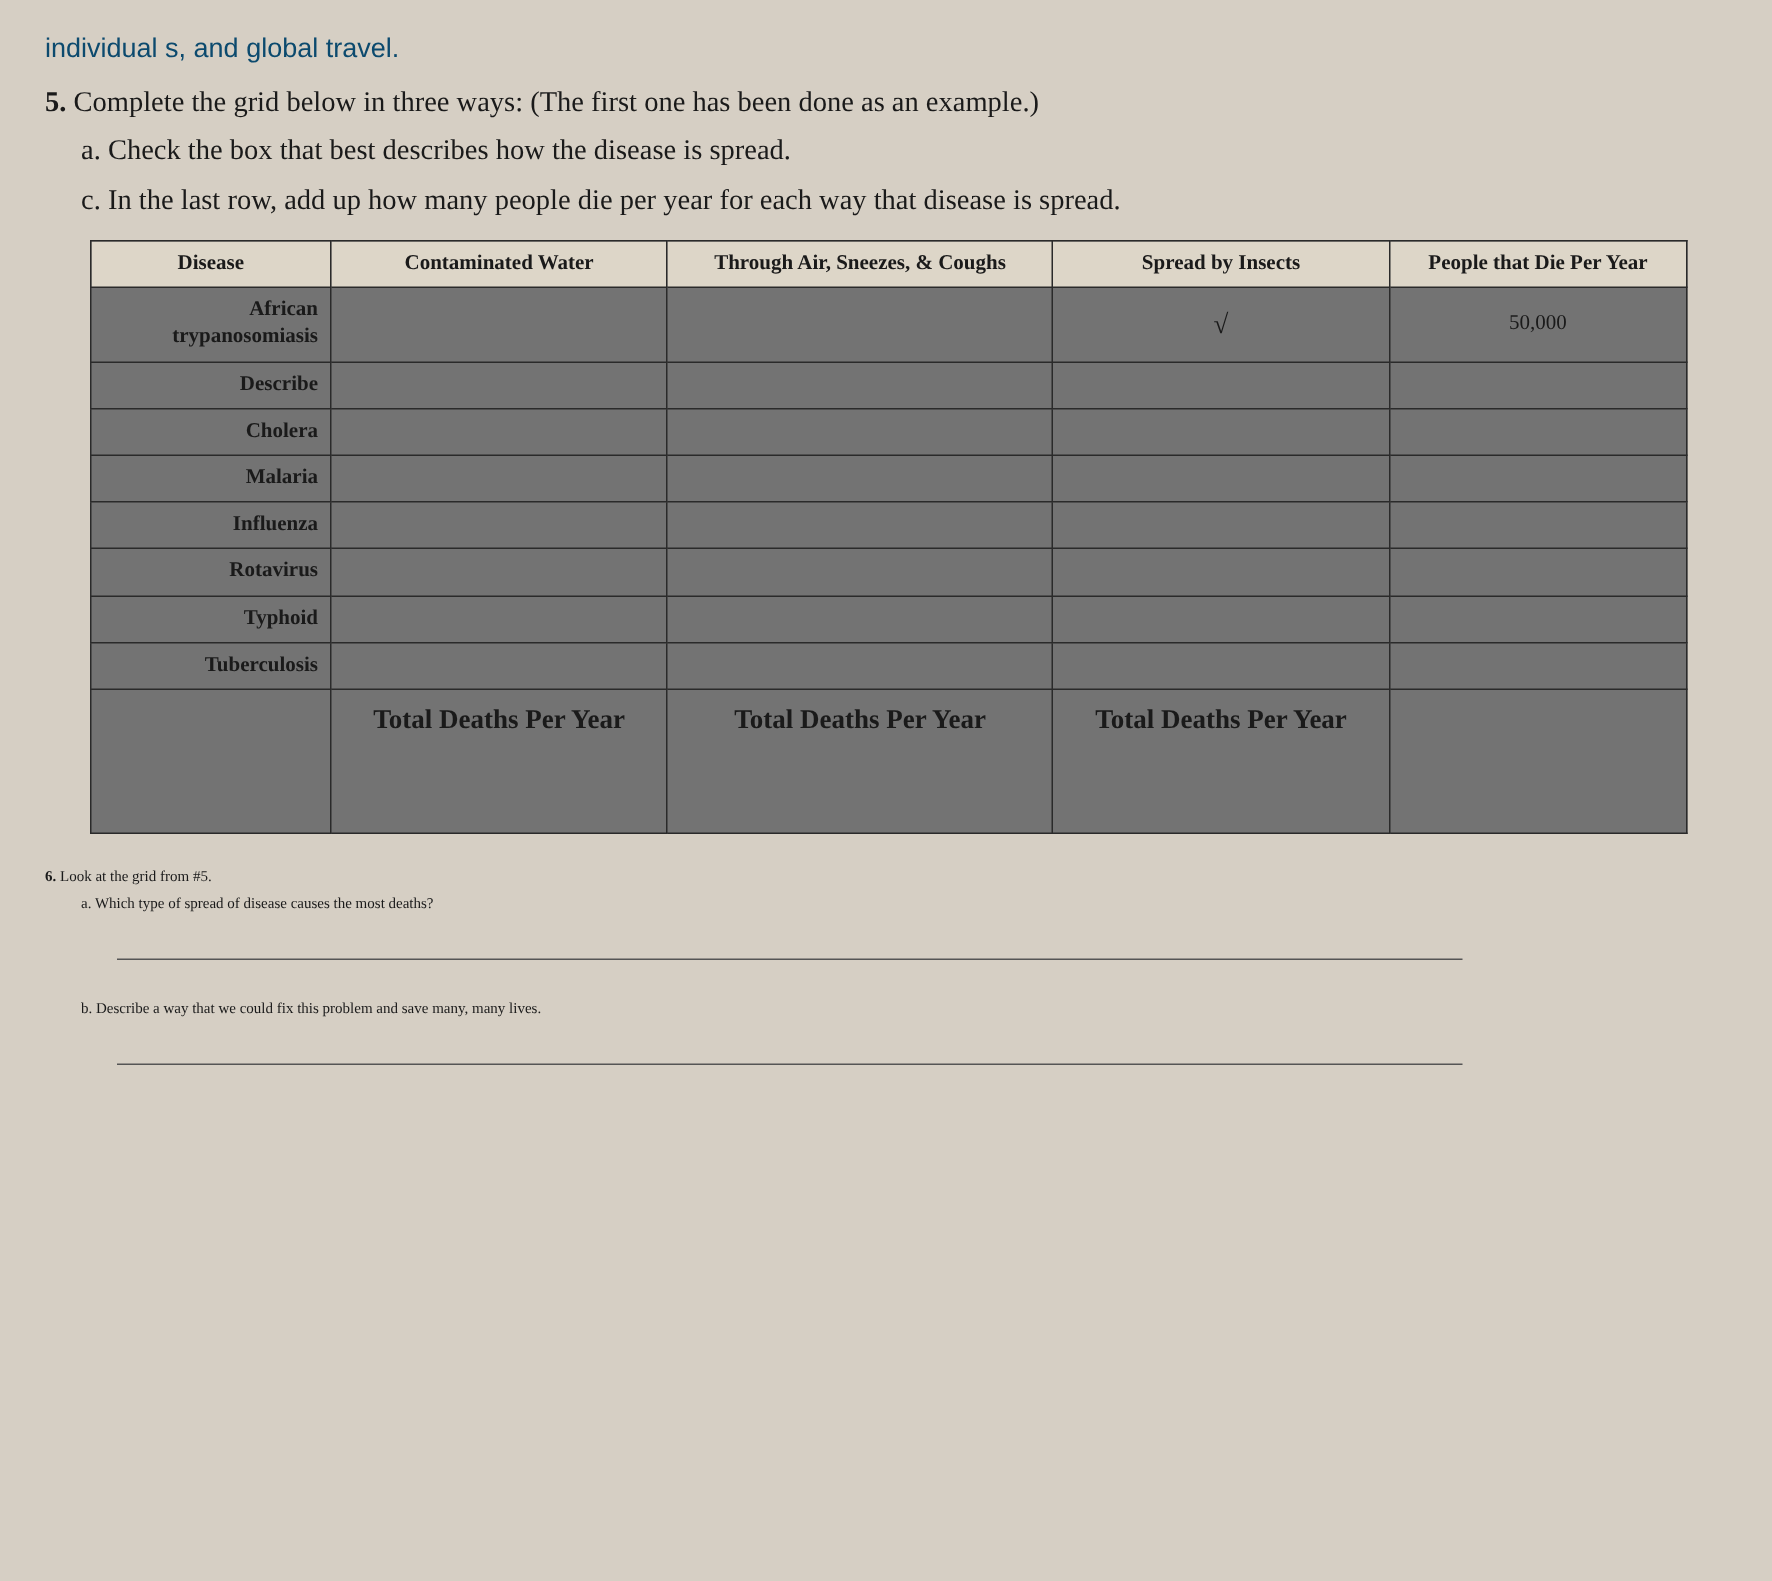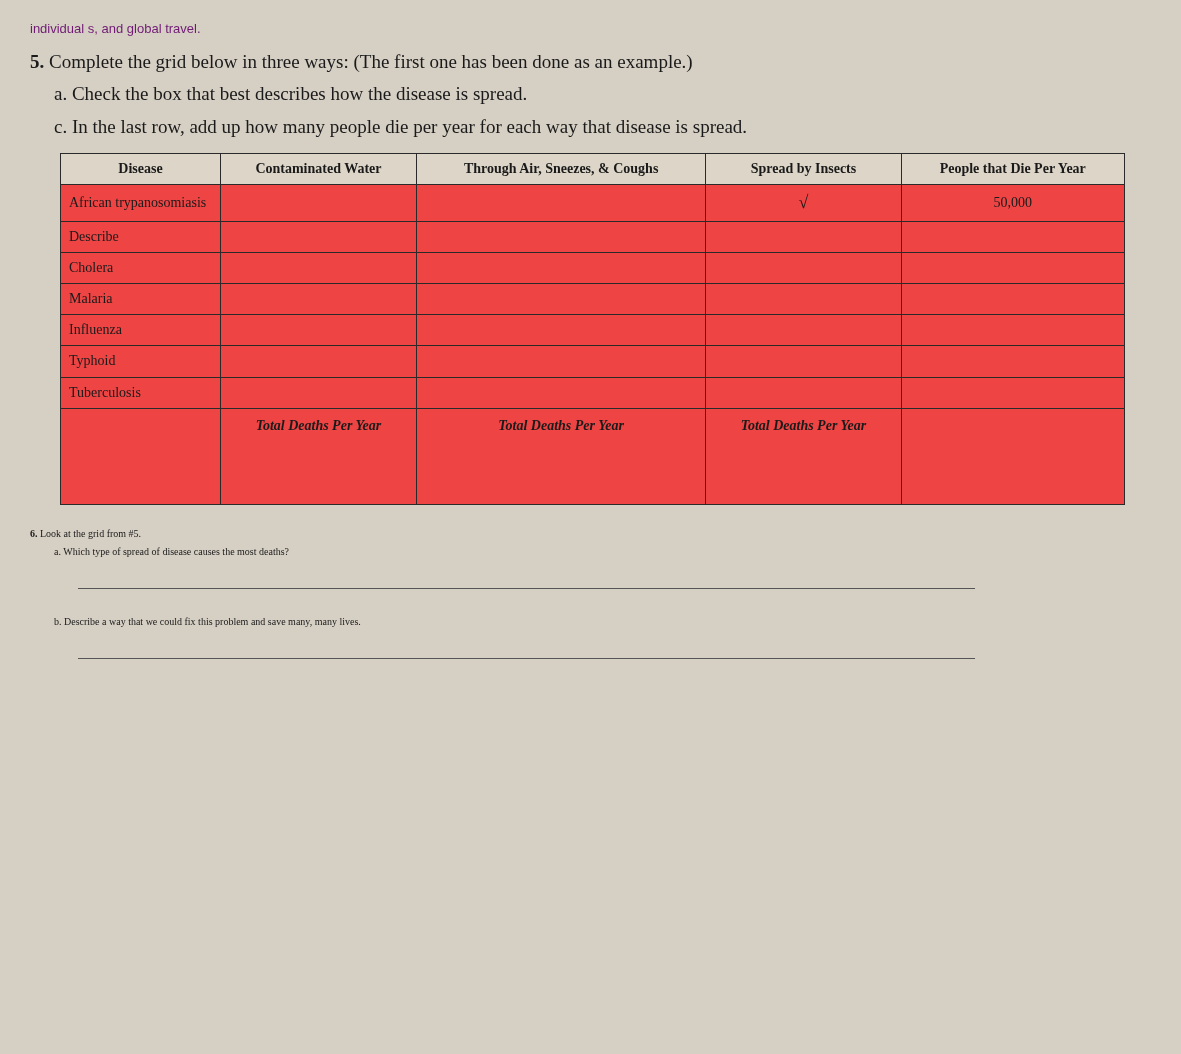--- a/index.html
+++ b/index.html
@@ -15,8 +15,8 @@
 
     .handwritten-top {
       font-family: 'Comic Sans MS', cursive, sans-serif;
-      font-size: 13px;
-      color: #701a75;
+      font-size: 18px;
+      color: #0c4a6e;
       margin-bottom: 8px;
       line-height: 1.4;
     }

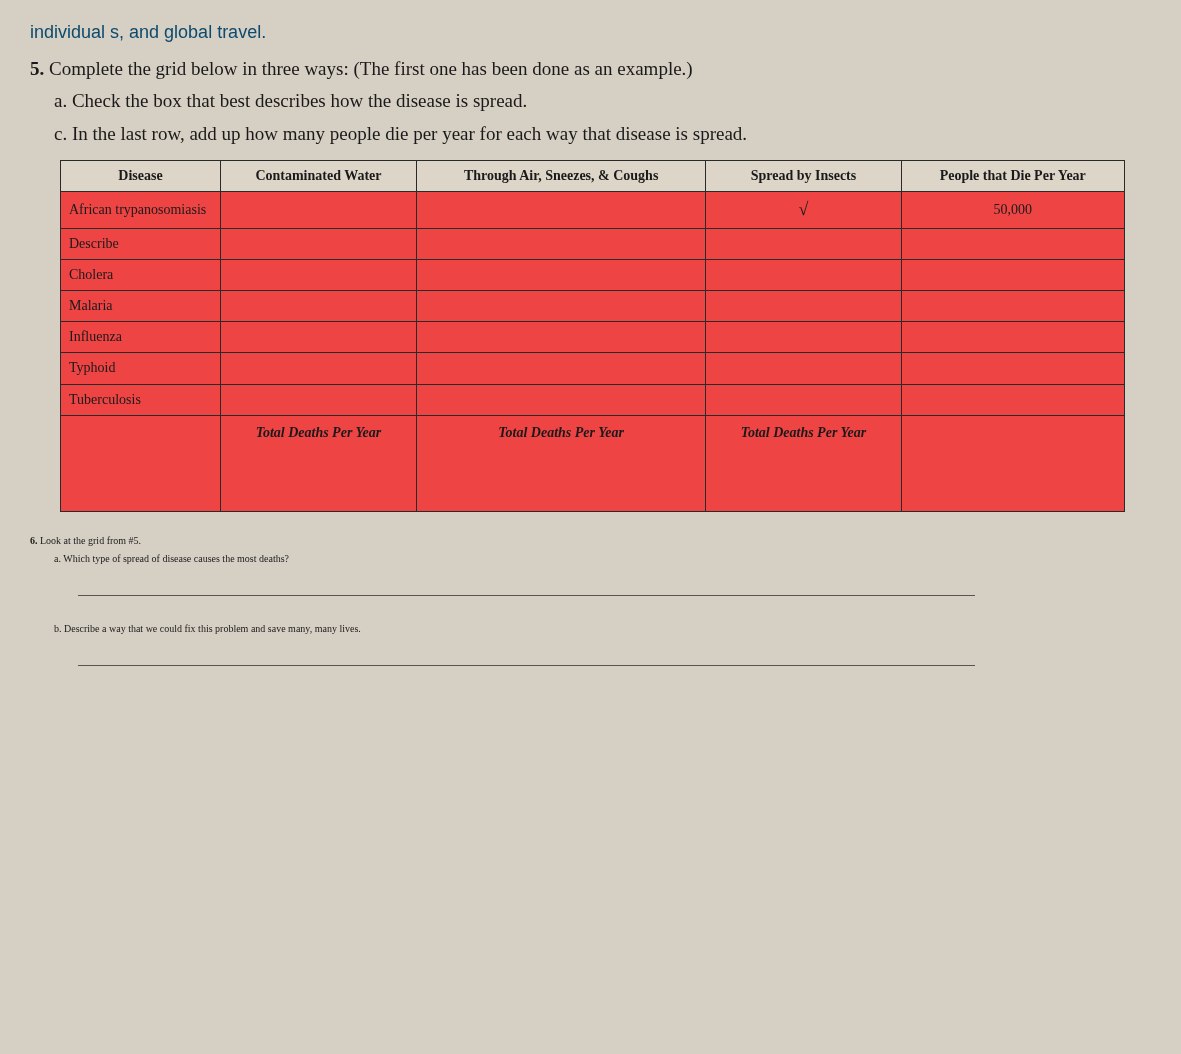--- a/index.html
+++ b/index.html
@@ -40,7 +40,7 @@
       border-collapse: collapse;
       width: 95%;
       margin: 10px 0 20px 30px;
-      background-color: #ef4444;
+      background-color: #737373;
     }
 
     table th, table td {

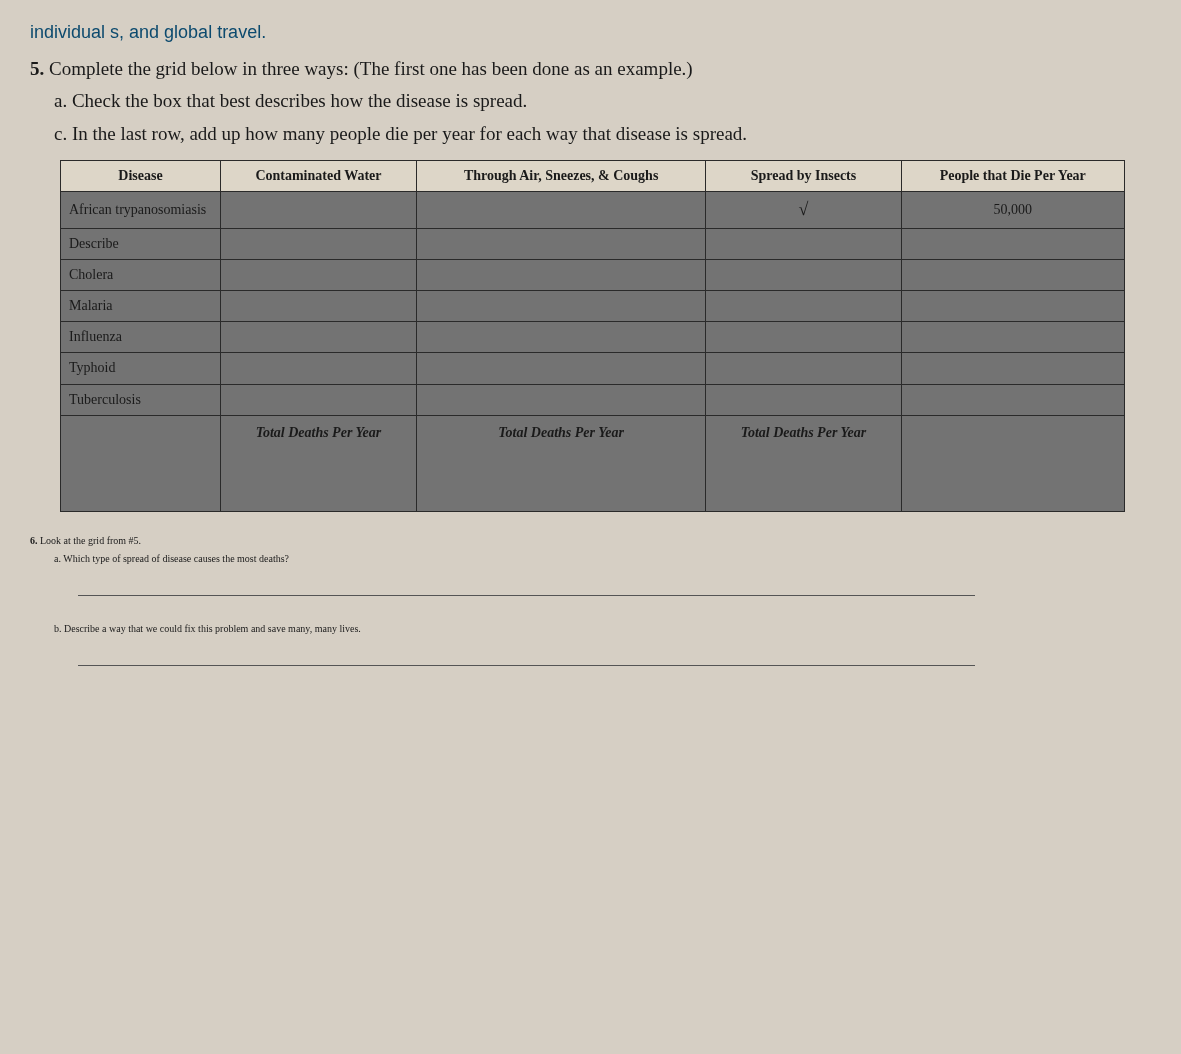--- a/index.html
+++ b/index.html
@@ -58,8 +58,8 @@
     }
 
     .disease-col {
-      text-align: left;
-      font-weight: normal;
+      text-align: right;
+      font-weight: bold;
       width: 160px;
     }
 

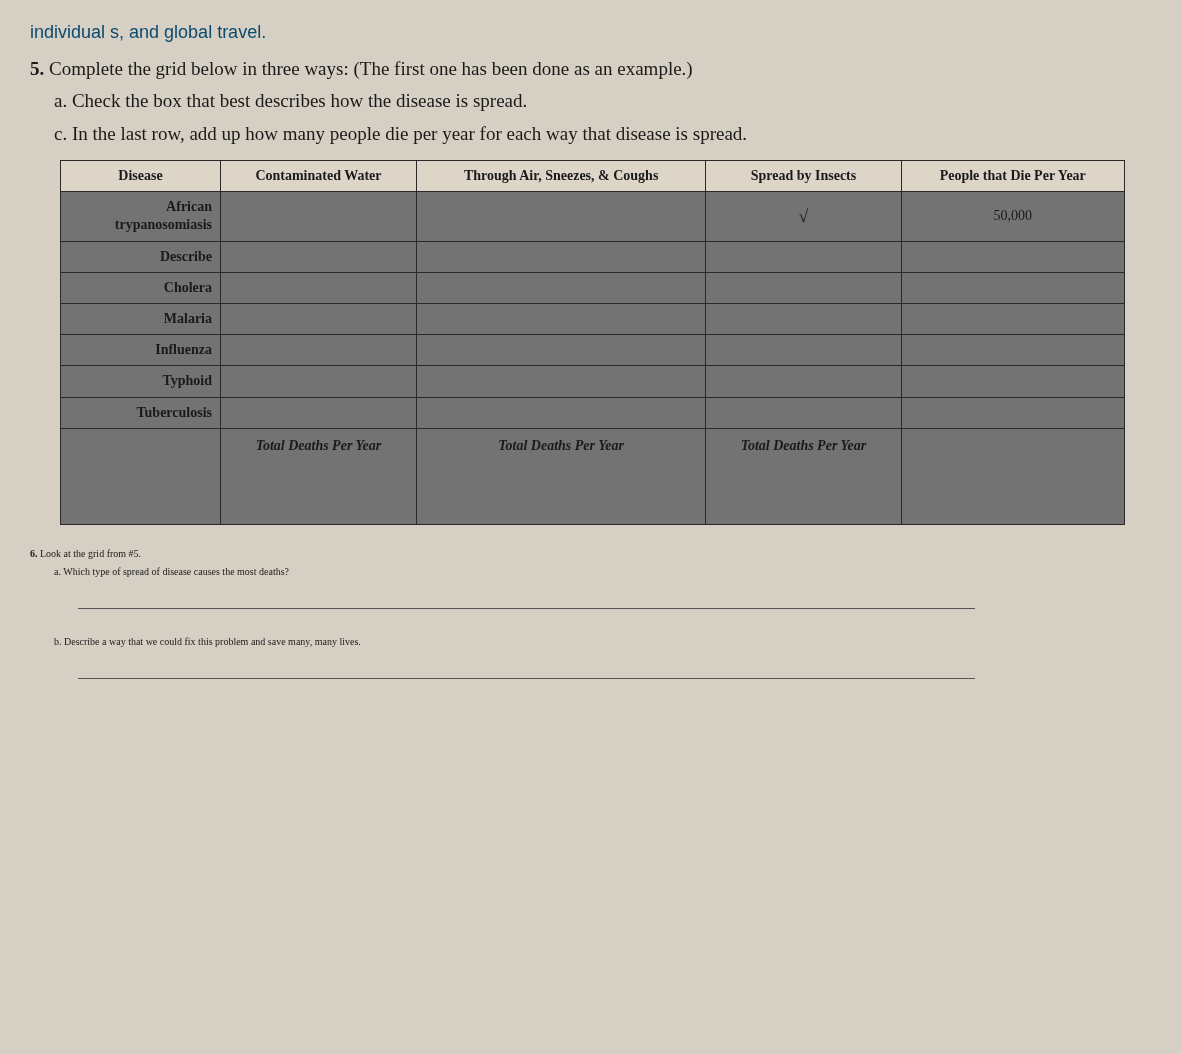--- a/index.html
+++ b/index.html
@@ -162,6 +162,13 @@
         <td></td>
       </tr>
       <tr>
+        <td class="disease-col">Rotavirus</td>
+        <td></td>
+        <td></td>
+        <td></td>
+        <td></td>
+      </tr>
+      <tr>
         <td class="disease-col">Typhoid</td>
         <td></td>
         <td></td>

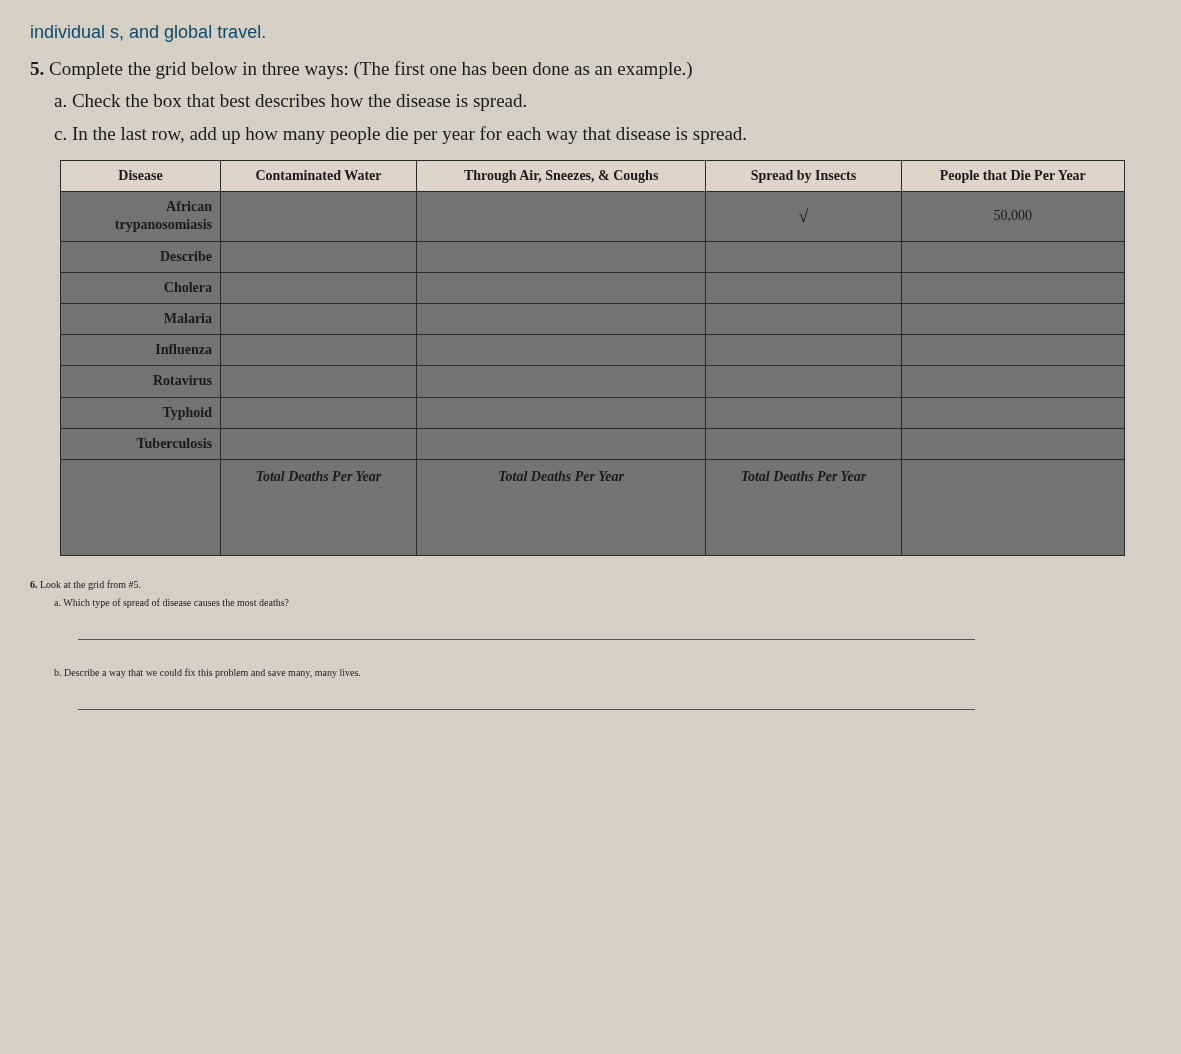--- a/index.html
+++ b/index.html
@@ -70,11 +70,10 @@
 
     .total-row td {
       font-weight: bold;
-      font-size: 14px;
+      font-size: 18px;
       vertical-align: top;
       height: 96px;
       padding-top: 8px;
-      font-style: italic;
     }
 
     .question-section {

